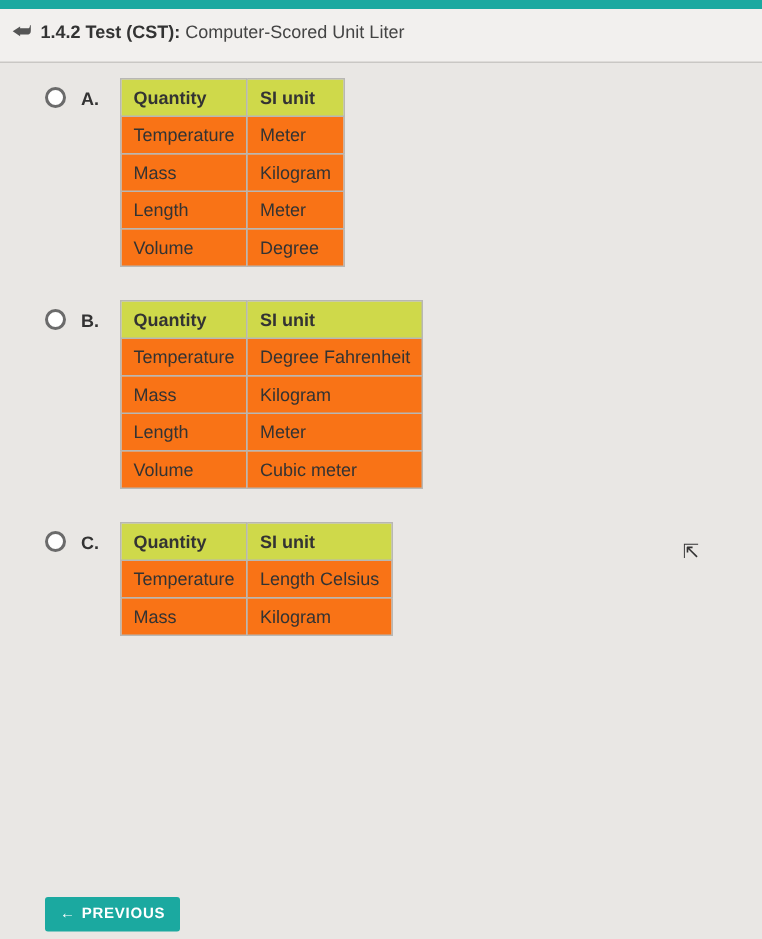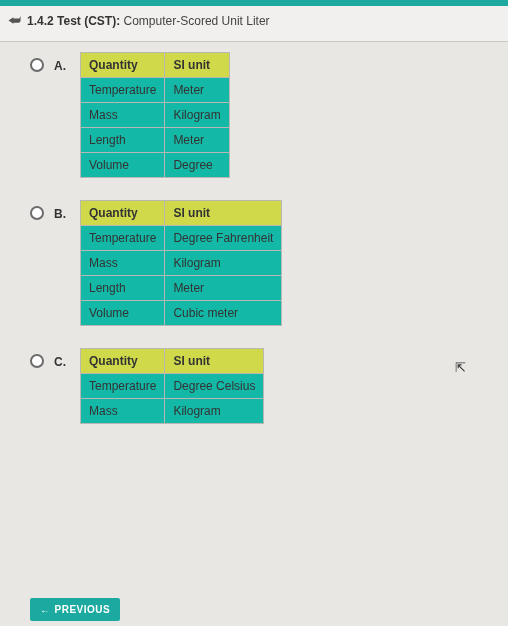--- a/index.html
+++ b/index.html
@@ -64,7 +64,7 @@
     border: 1px solid #b8b7b4;
     padding: 5px 8px;
     text-align: left;
-    background: #14b8a6;
+    background: #f97316;
     min-width: 60px;
   }
   table.si th {

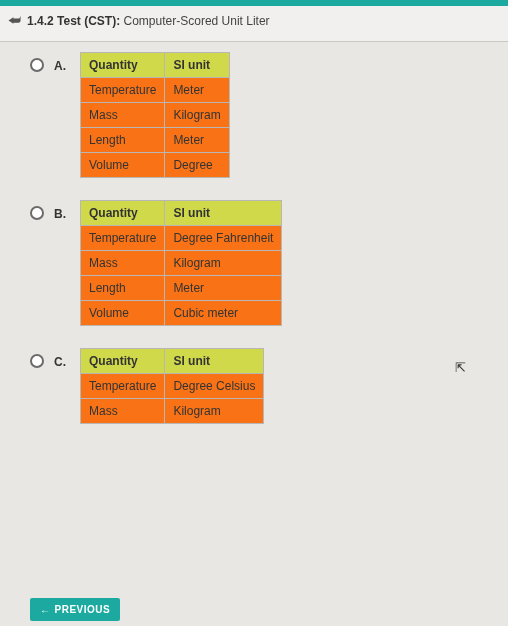--- a/index.html
+++ b/index.html
@@ -193,7 +193,7 @@
         </tr>
         <tr>
               <td>Temperature</td>
-              <td>Degree Celsius</td>
+              <td>Length Celsius</td>
             </tr>
         <tr>
               <td>Mass</td>

